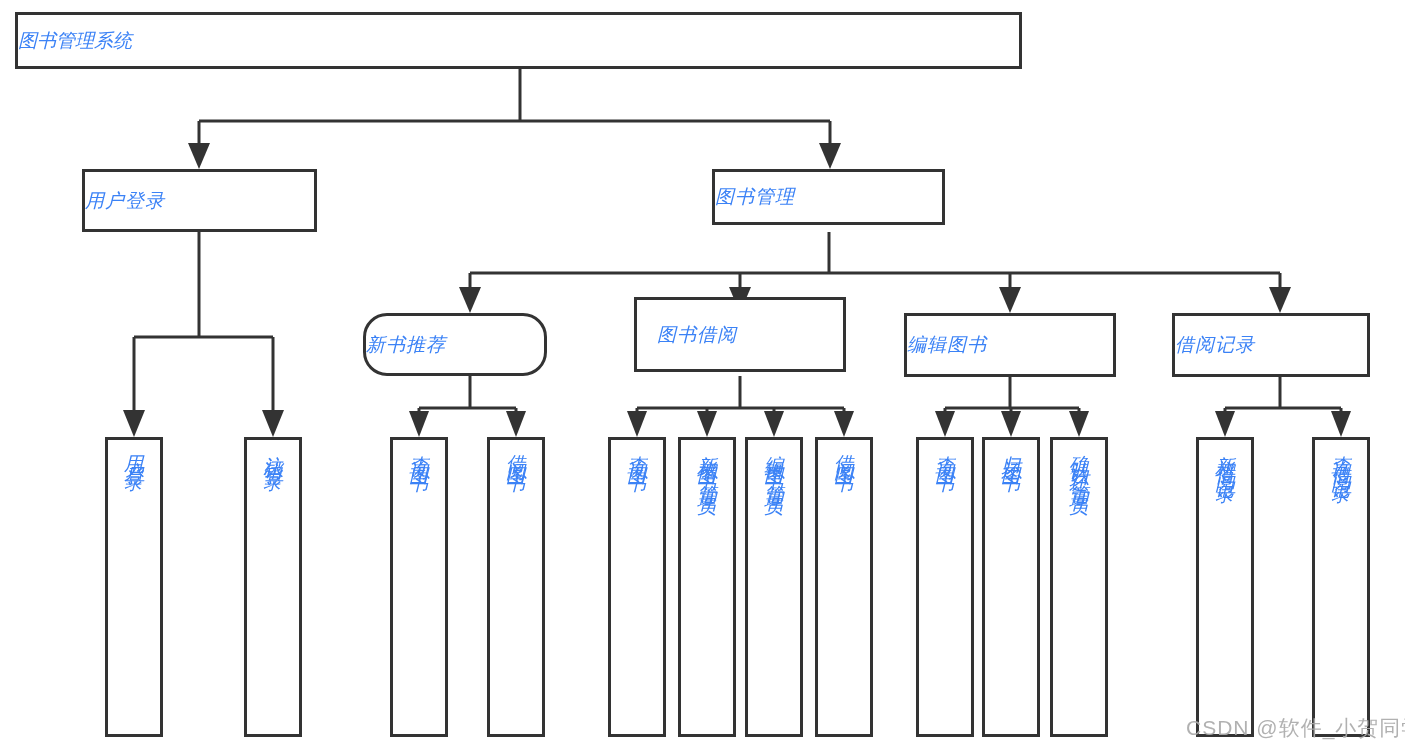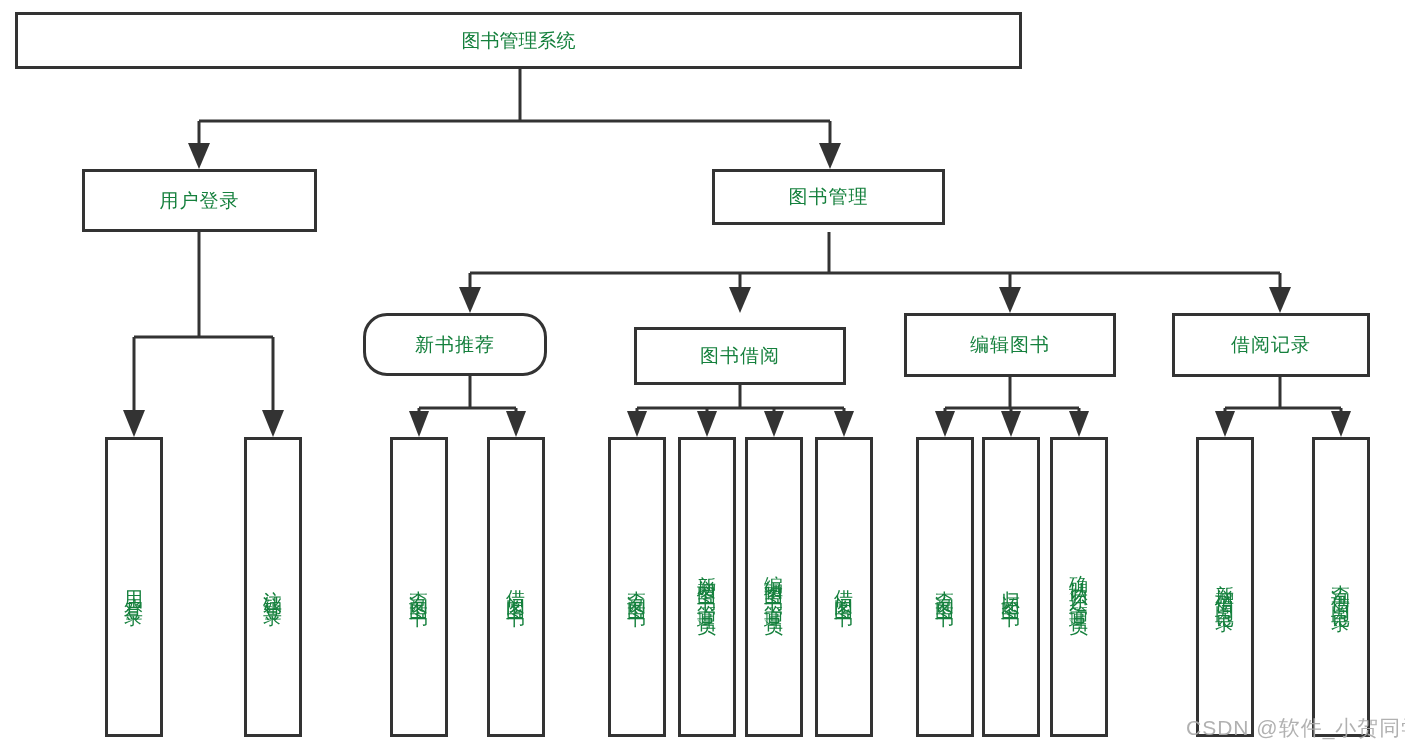--- a/index.html
+++ b/index.html
@@ -24,9 +24,9 @@
     border: 3px solid #333333;
     display: flex;
     align-items: center;
-    justify-content: center;
-    color: #15803d;
+    color: #3b82f6;
     z-index: 2;
+    font-style: italic;
   }
   .hnode { font-size: 19px; letter-spacing: 1px; }
   .root  { font-size: 19px; }

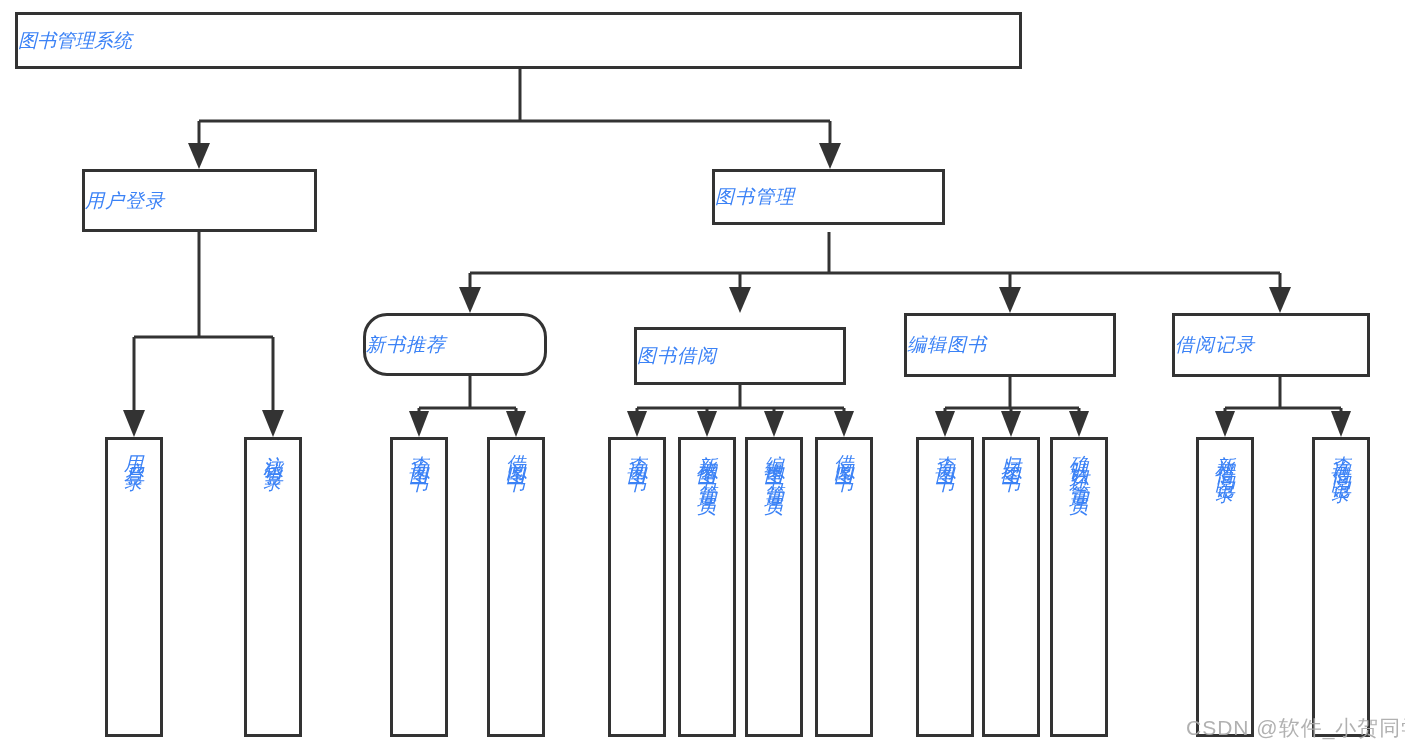--- a/index.html
+++ b/index.html
@@ -135,7 +135,7 @@
   <div class="node hnode" style="left:363px; top:313px; width:184px; height:63px;border-radius:24px;">
     <span>新书推荐</span>
   </div>
-  <div class="node hnode" style="left:634px; top:327px; width:212px; height:58px;">
+  <div class="node hnode" style="left:634px; top:297px; width:212px; height:75px;padding-left:20px;">
     <span>图书借阅</span>
   </div>
   <div class="node hnode" style="left:904px; top:313px; width:212px; height:64px;">

